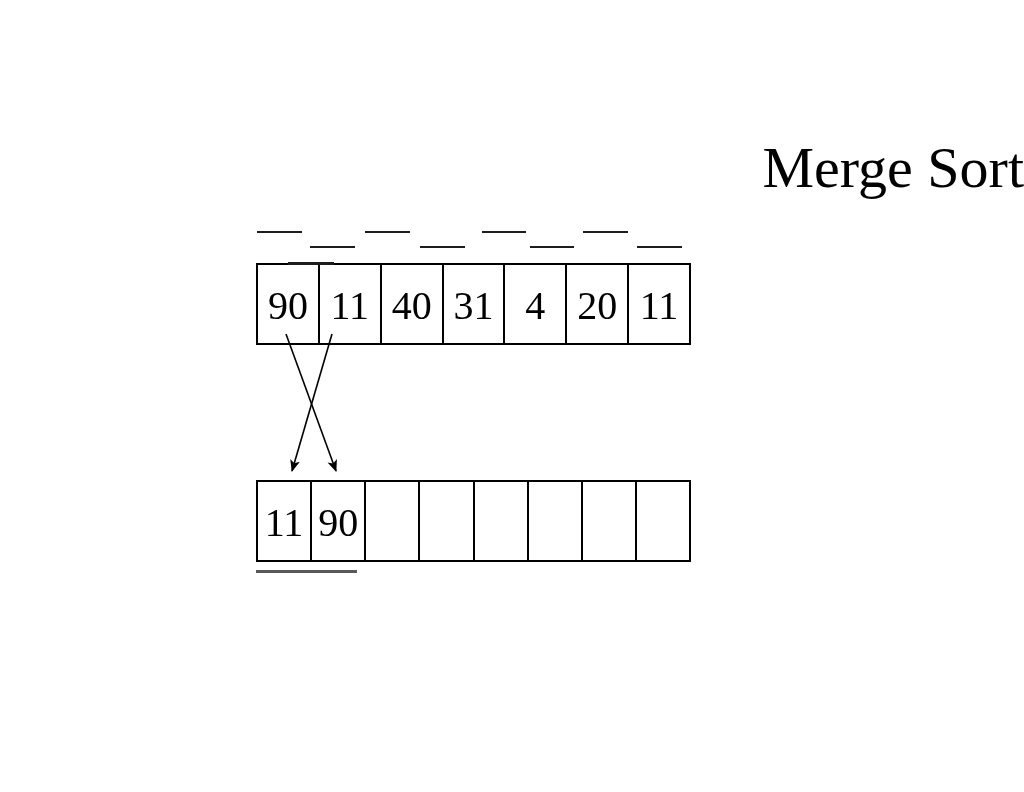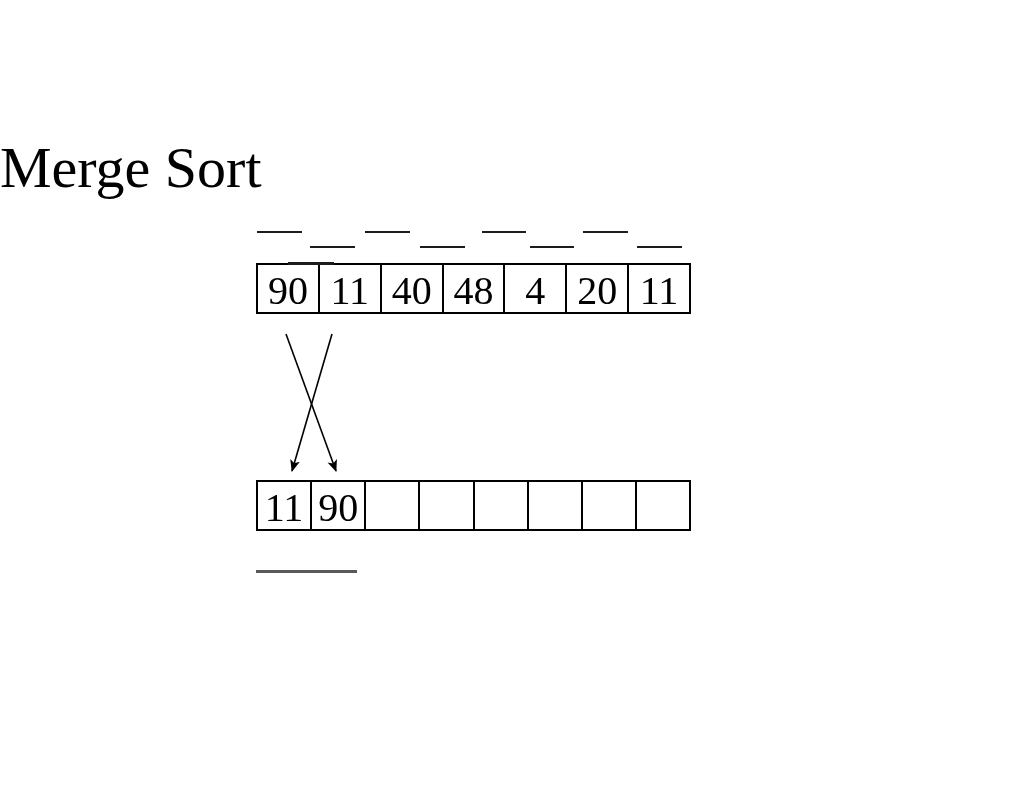--- a/index.html
+++ b/index.html
@@ -17,7 +17,7 @@
     top: 134px;
     width: 1024px;
     margin: 0;
-    text-align: left;
+    text-align: right;
     font-size: 58px;
     font-weight: 400;
     color: #000000;

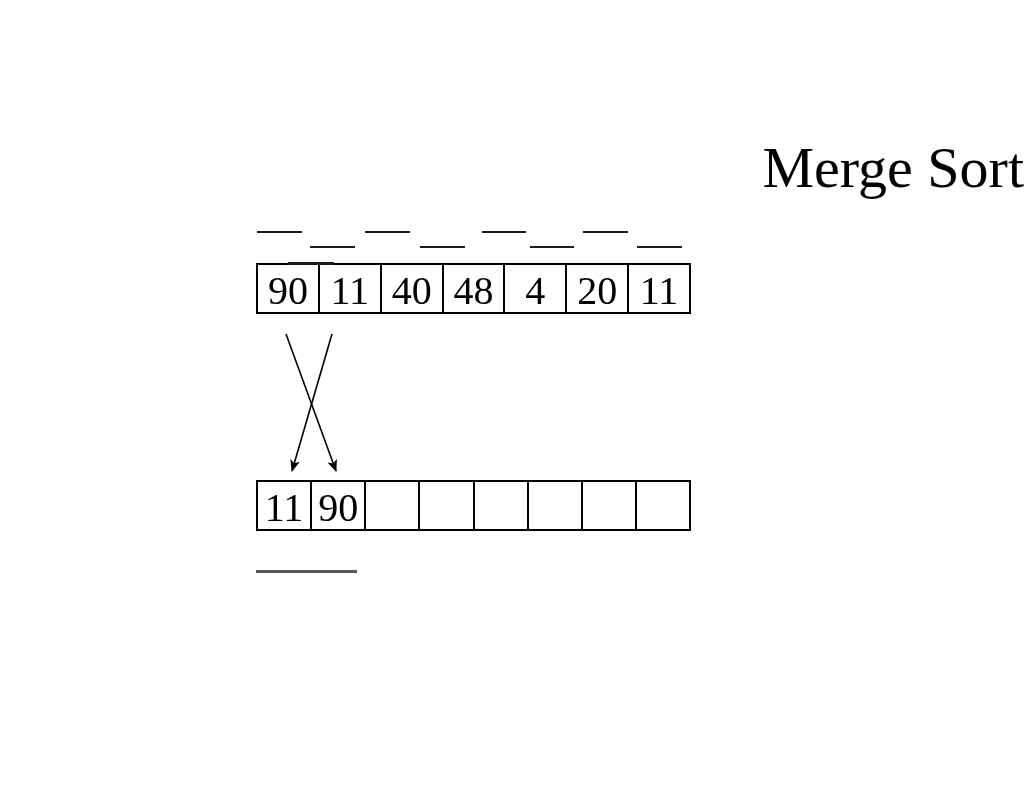--- a/index.html
+++ b/index.html
@@ -36,7 +36,7 @@
     position: absolute;
     left: 256px;
     width: 435px;
-    height: 51px;
+    height: 82px;
     display: flex;
     border: 2px solid #000000;
     box-sizing: border-box;

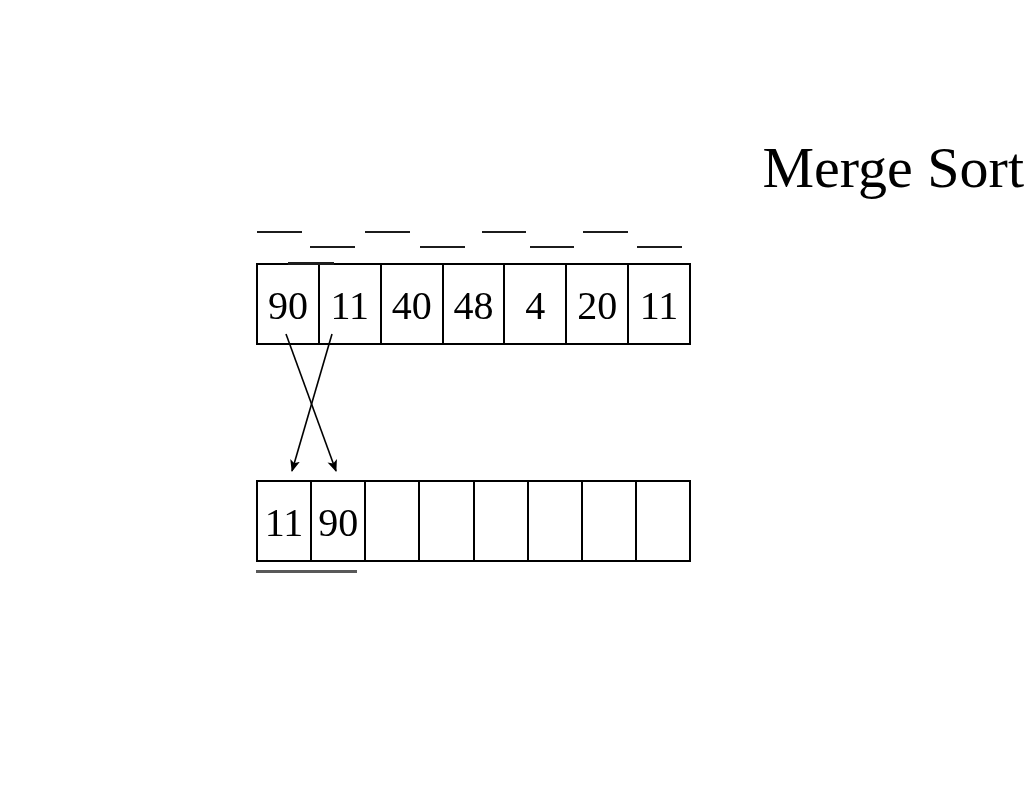--- a/index.html
+++ b/index.html
@@ -97,7 +97,7 @@
     <div class="cell">90</div>
     <div class="cell">11</div>
     <div class="cell">40</div>
-    <div class="cell">48</div>
+    <div class="cell">31</div>
     <div class="cell">4</div>
     <div class="cell">20</div>
     <div class="cell">11</div>

